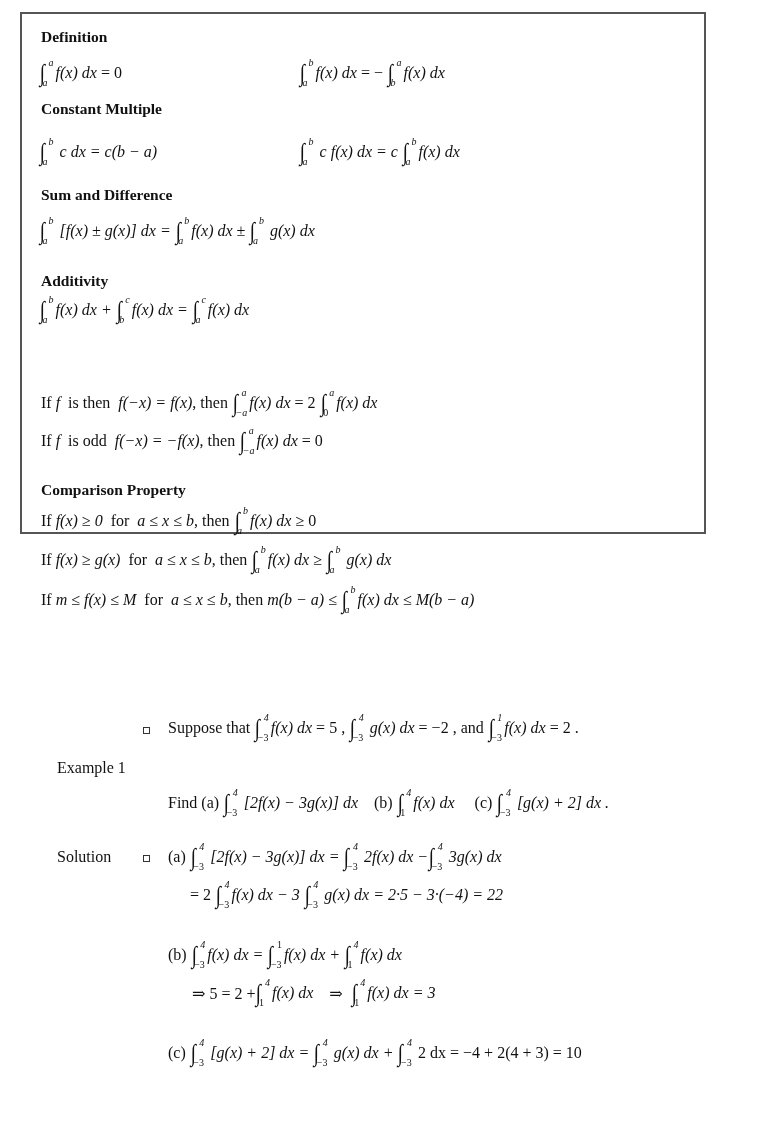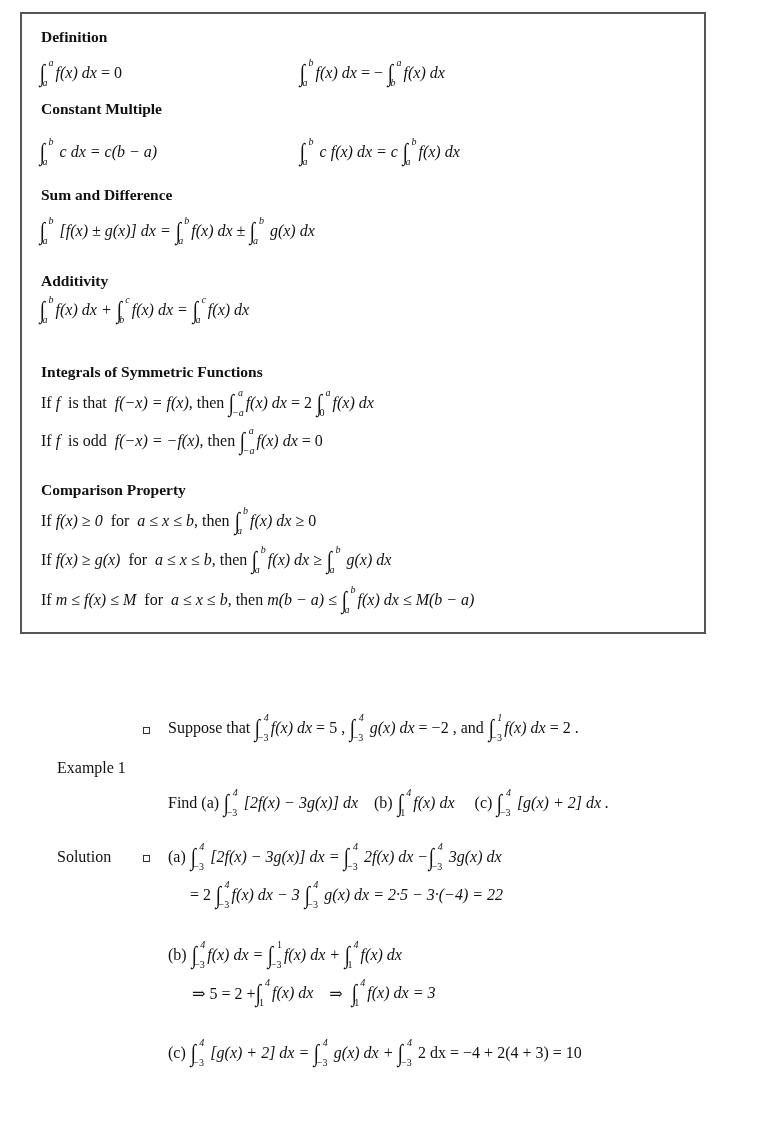--- a/index.html
+++ b/index.html
@@ -8,7 +8,7 @@
     font-family: "Liberation Serif", "DejaVu Serif", serif; color: #111;
   }
   .box {
-    position: absolute; left: 20px; top: 12px; width: 686px; height: 622px;
+    position: absolute; left: 20px; top: 12px; width: 686px; height: 522px;
     border: 2px solid #555; box-sizing: border-box;
   }
   .h { position: absolute; left: 19px; font-weight: bold; font-size: 15.5px; }

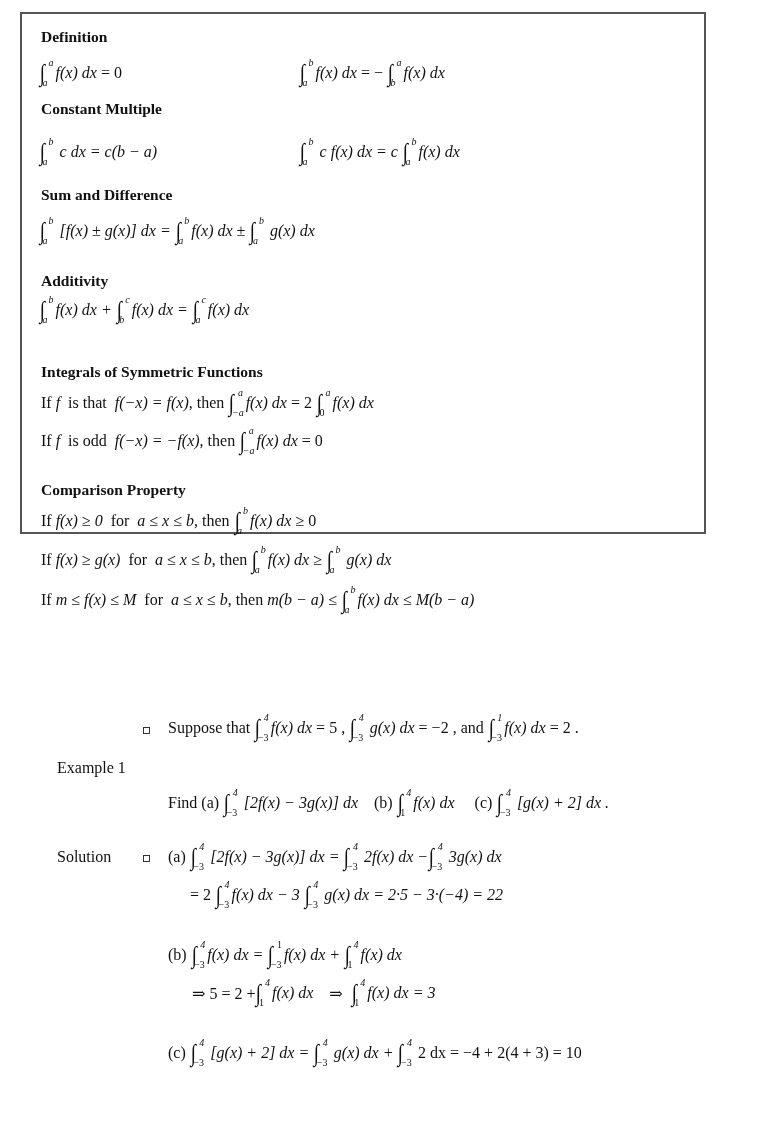--- a/index.html
+++ b/index.html
@@ -145,7 +145,6 @@
     <span>f(x) dx</span>
   </div>
 
-  <div class="h" style="top:349px">Integrals of Symmetric Functions</div>
   <div class="eq" style="left:19px;top:374px">
     <span>If</span>&nbsp;<span class="m">f</span>&nbsp;&nbsp;<span>is that</span>&nbsp;&nbsp;<span class="m">f(−x) = f(x)</span><span>, then</span>&nbsp;
     <span class="int m">

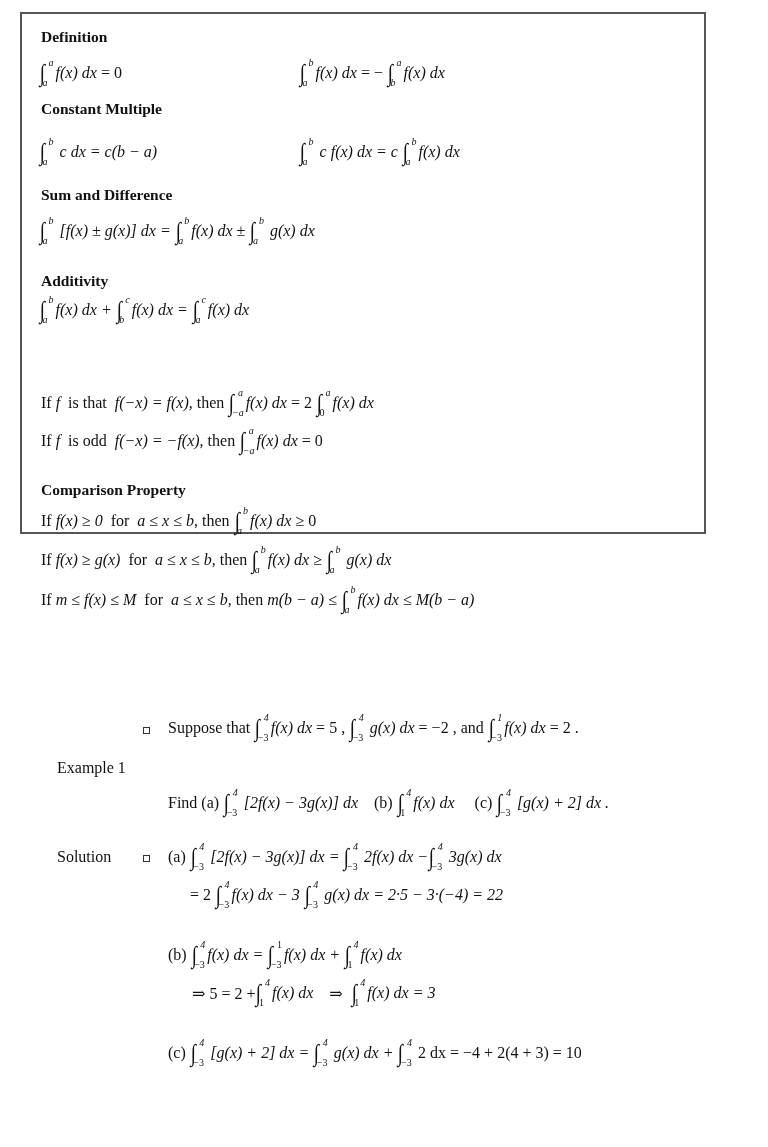--- a/index.html
+++ b/index.html
@@ -146,7 +146,7 @@
   </div>
 
   <div class="eq" style="left:19px;top:374px">
-    <span>If</span>&nbsp;<span class="m">f</span>&nbsp;&nbsp;<span>is that</span>&nbsp;&nbsp;<span class="m">f(−x) = f(x)</span><span>, then</span>&nbsp;
+    <span>If</span>&nbsp;<span class="m">f</span>&nbsp;&nbsp;<span>is then</span>&nbsp;&nbsp;<span class="m">f(−x) = f(x)</span><span>, then</span>&nbsp;
     <span class="int m">
         <span class="sym">∫</span>
         <span class="lim">

